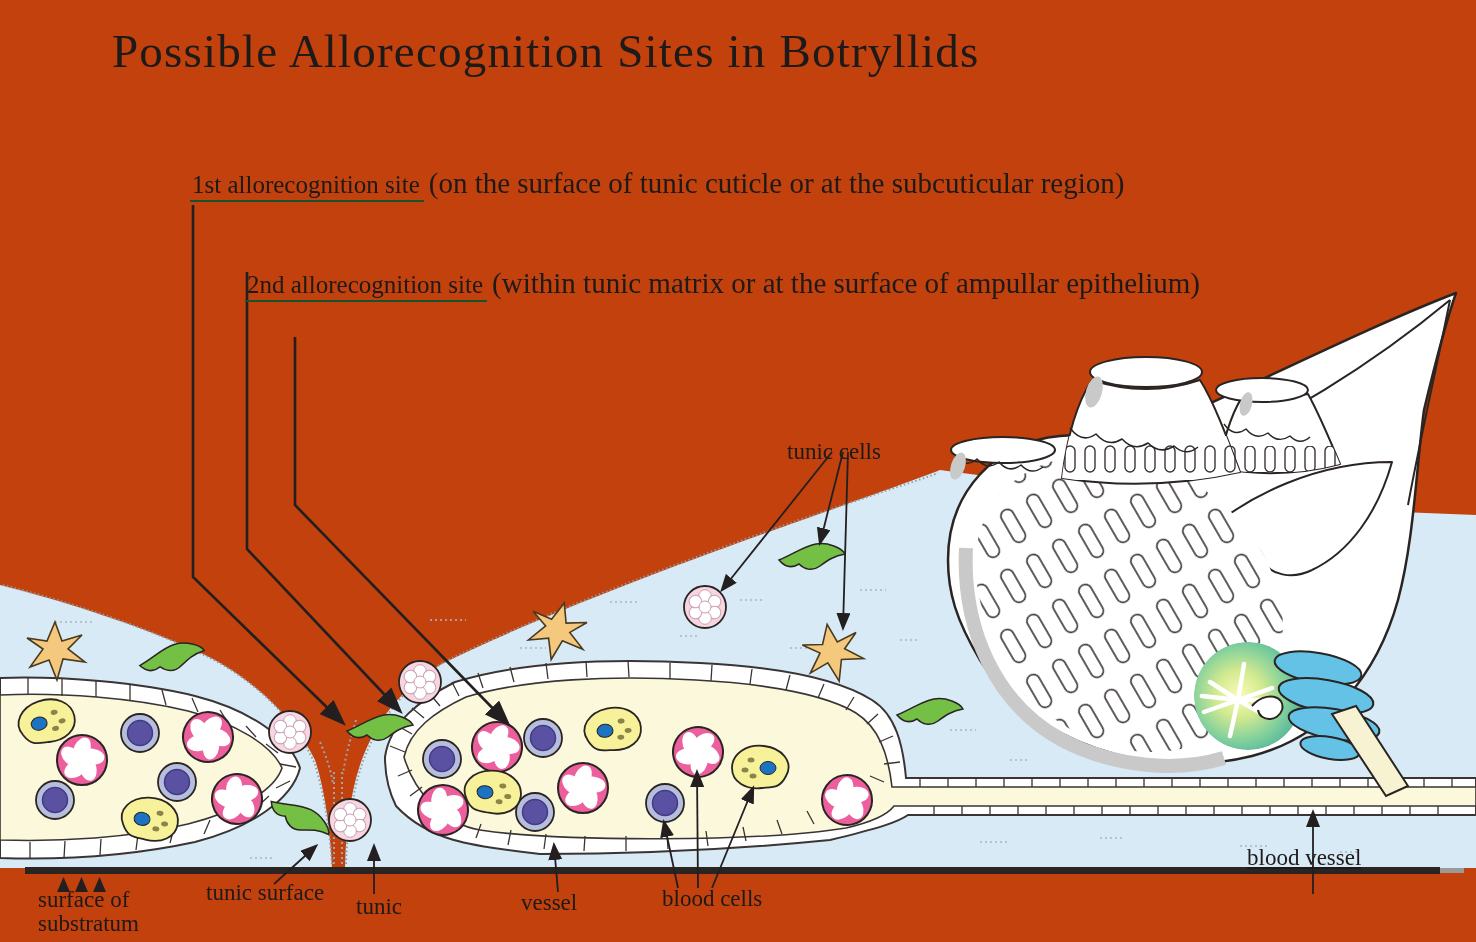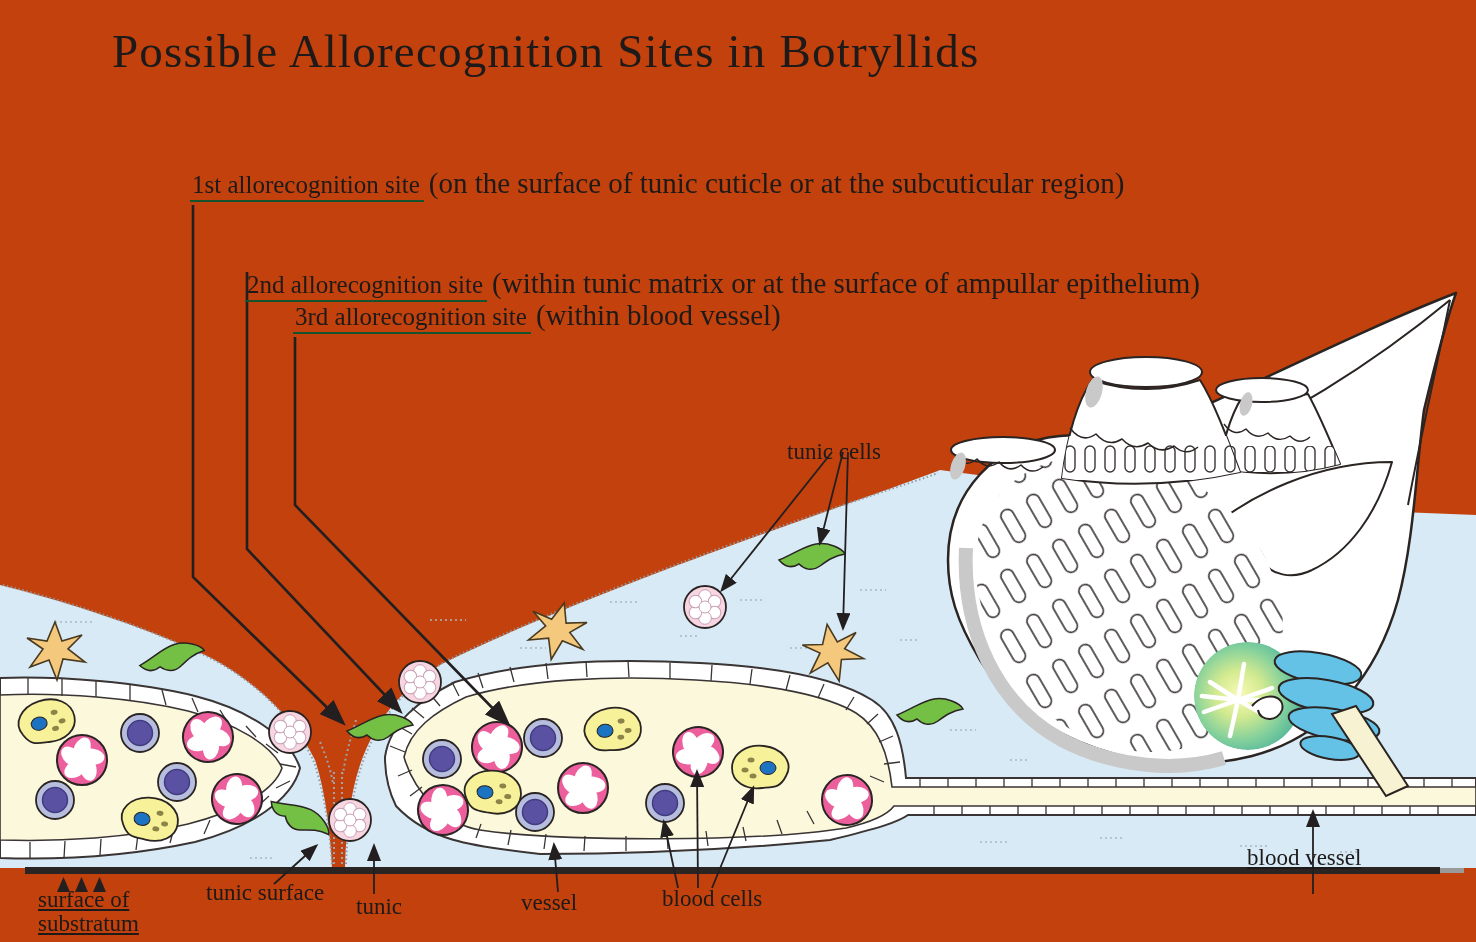--- a/index.html
+++ b/index.html
@@ -268,9 +268,6 @@
 <div class="siteRow" style="left:245px;top:223px;margin-top:44px;">
   <span class="siteName">2nd allorecognition site</span><span class="siteDesc">(within tunic matrix or at the surface of ampullar epithelium)</span>
 </div>
-<div class="siteRow" style="left:293px;top:299px;">
-  <span class="siteName">3rd allorecognition site</span><span class="siteDesc">(within blood vessel)</span>
-</div>
 
 <div class="lbl" style="left:787px;top:440px;">tunic cells</div>
 <div class="lbl wrap" style="left:38px;top:888px;">surface of substratum</div>

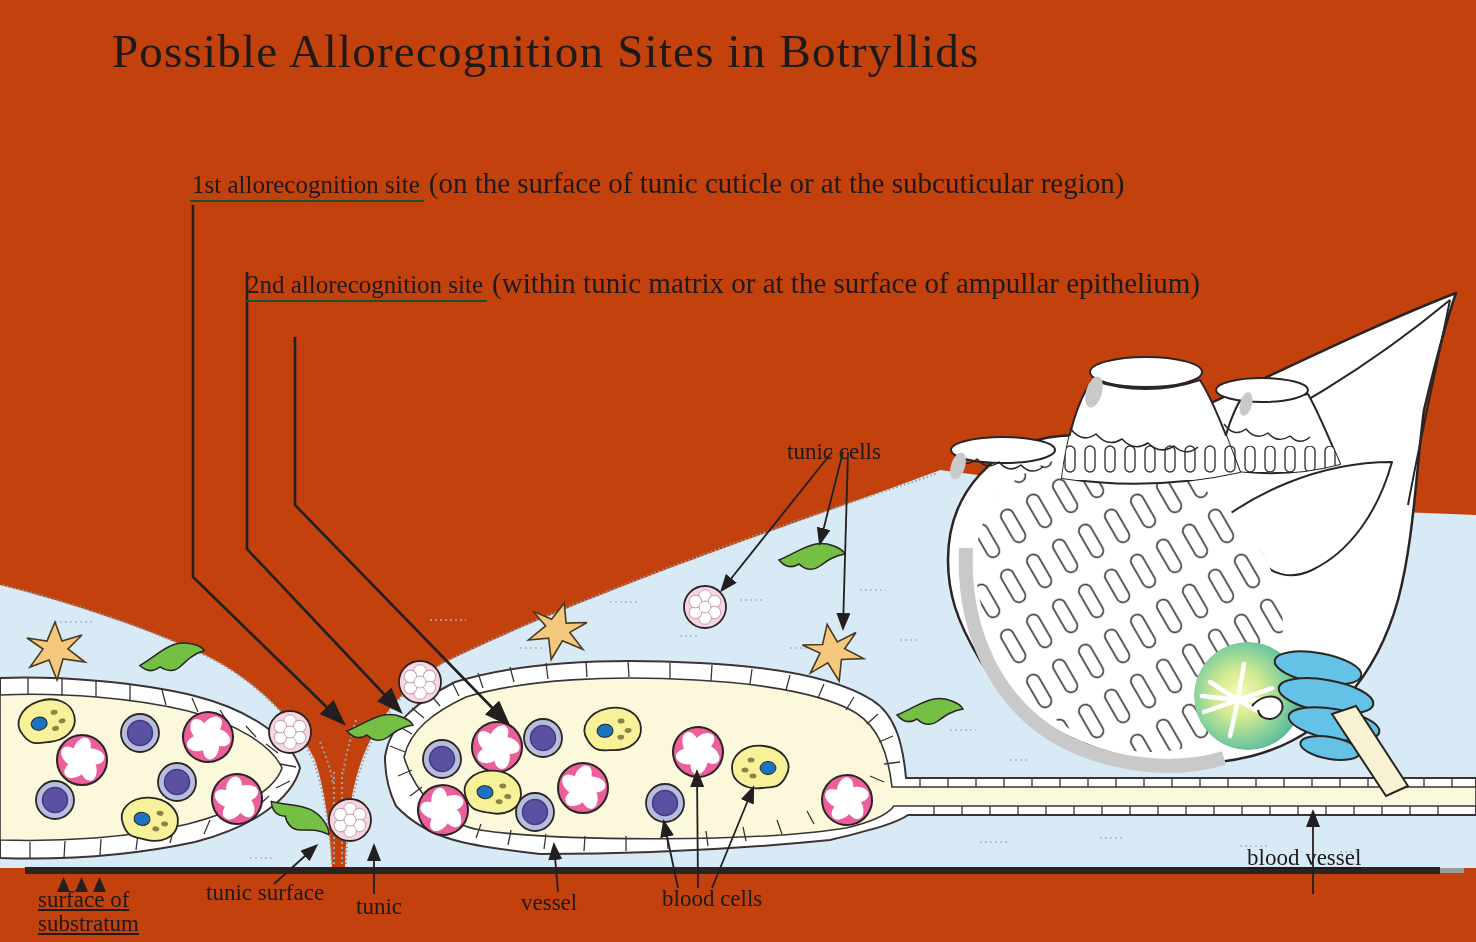--- a/index.html
+++ b/index.html
@@ -11,7 +11,7 @@
   .siteRow{position:absolute;white-space:nowrap;}
   .siteName{font-size:25px;border-bottom:2px solid #14532d;padding:0 4px 2px 2px;}
   .siteDesc{font-size:29px;margin-left:5px;}
-  .wrap{white-space:normal;width:142px;text-decoration:underline;}
+  .wrap{white-space:normal;width:142px;}
 </style>
 </head>
 <body>

